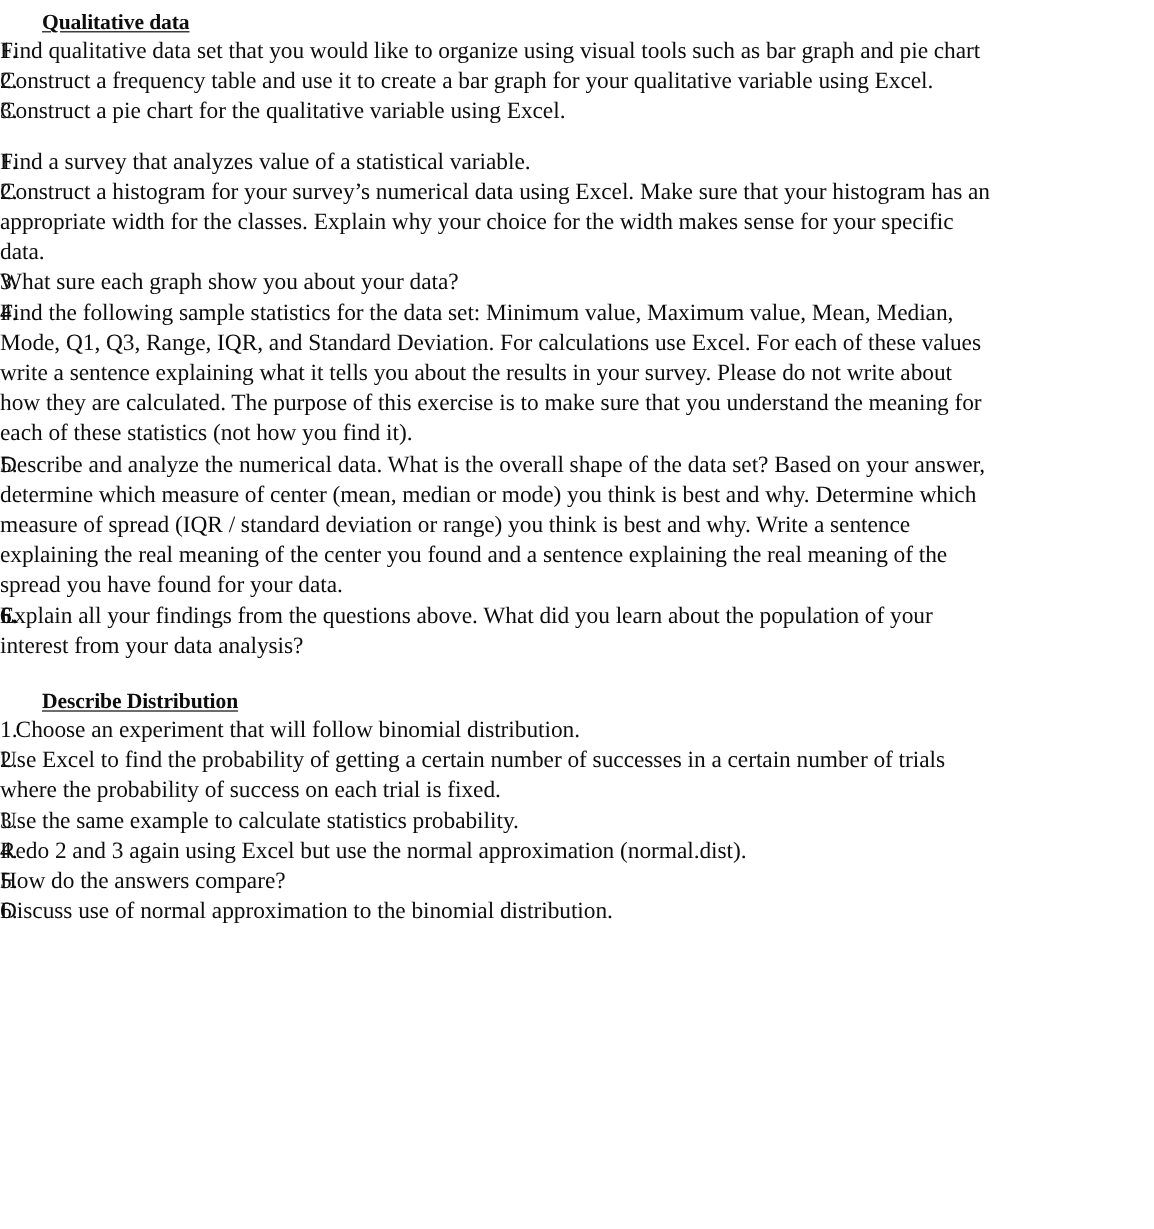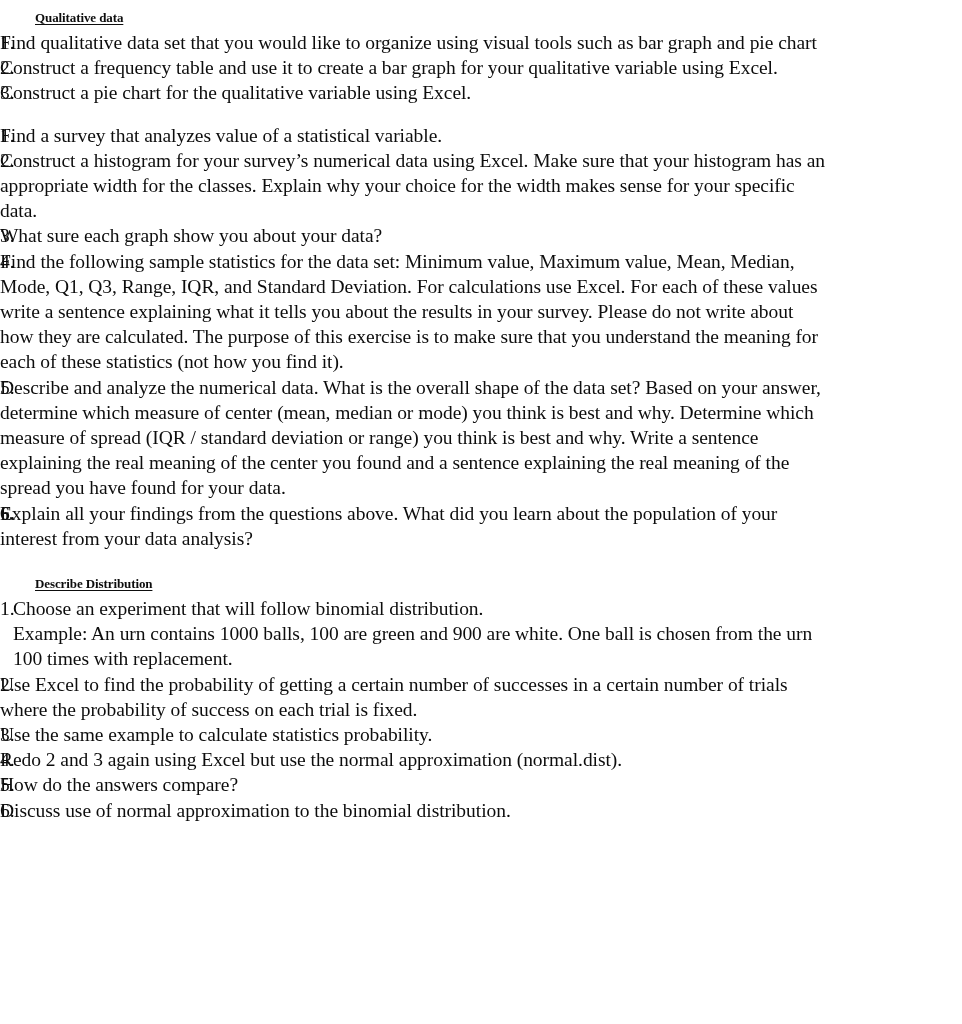--- a/index.html
+++ b/index.html
@@ -27,7 +27,7 @@
 
   
   .section-heading {
-    font-size: 13px;
+    font-size: 18px;
     font-weight: bold;
     text-decoration: underline;
     text-underline-offset: 2px;

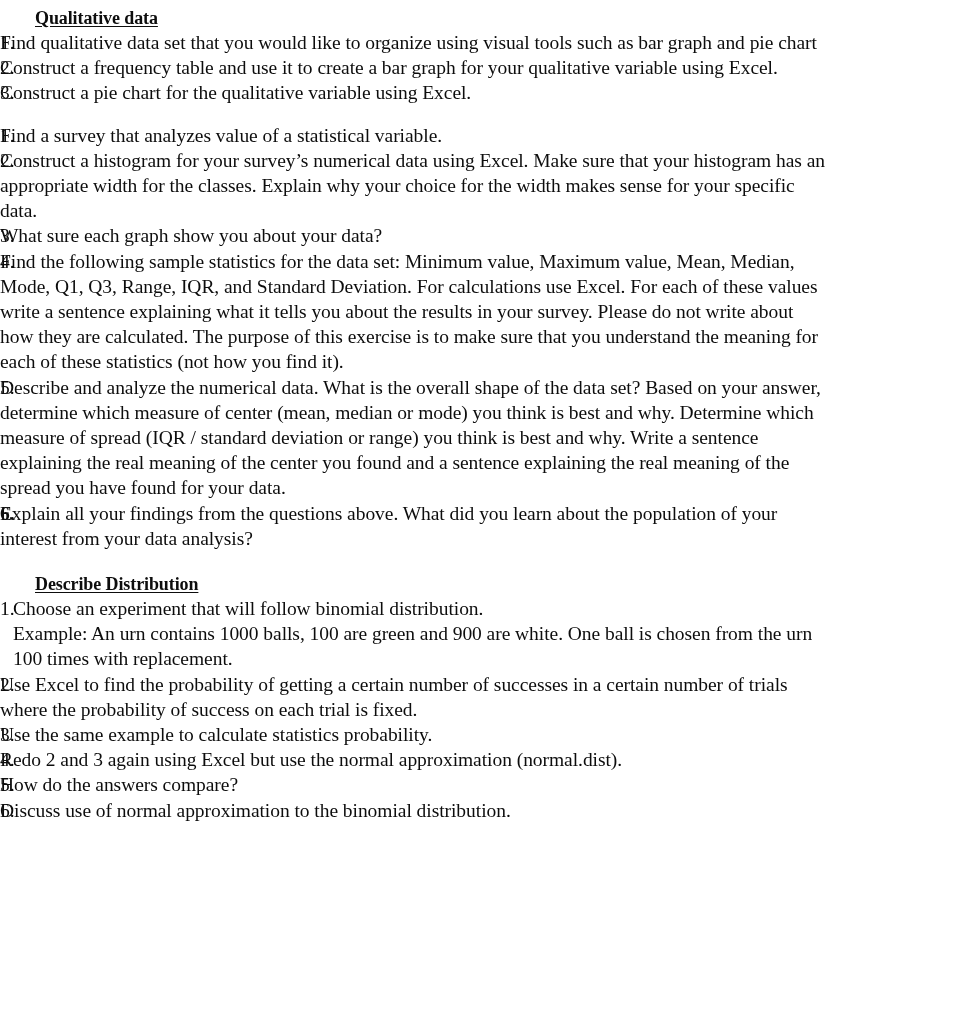--- a/index.html
+++ b/index.html
@@ -157,7 +157,6 @@
       <span class="marker">1.</span>
       <span class="item-text">
         <span class="sub-line">Choose an experiment that will follow binomial distribution.</span>
-        <span class="sub-line">Example: An urn contains 1000 balls, 100 are green and 900 are white. One ball is chosen from the urn 100 times with replacement.</span>
       </span>
     </li>
     <li>

